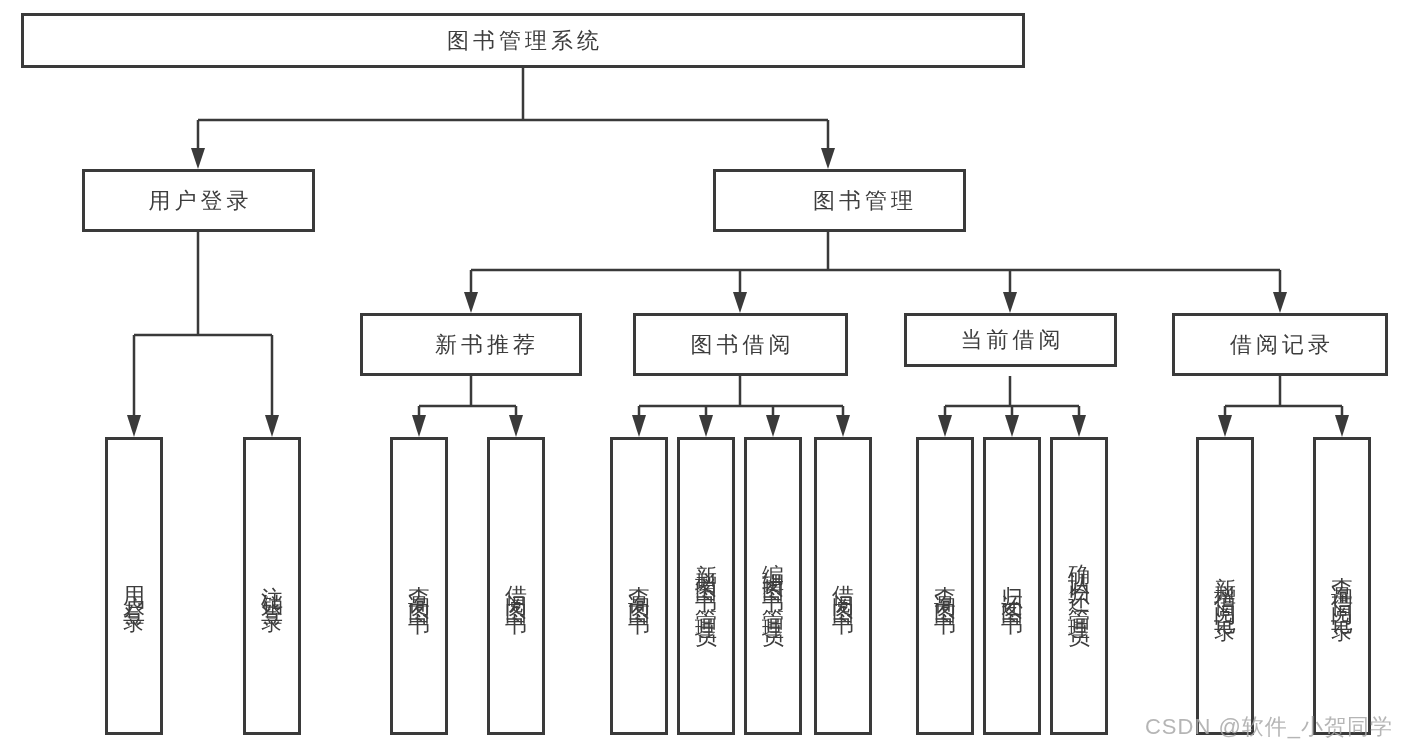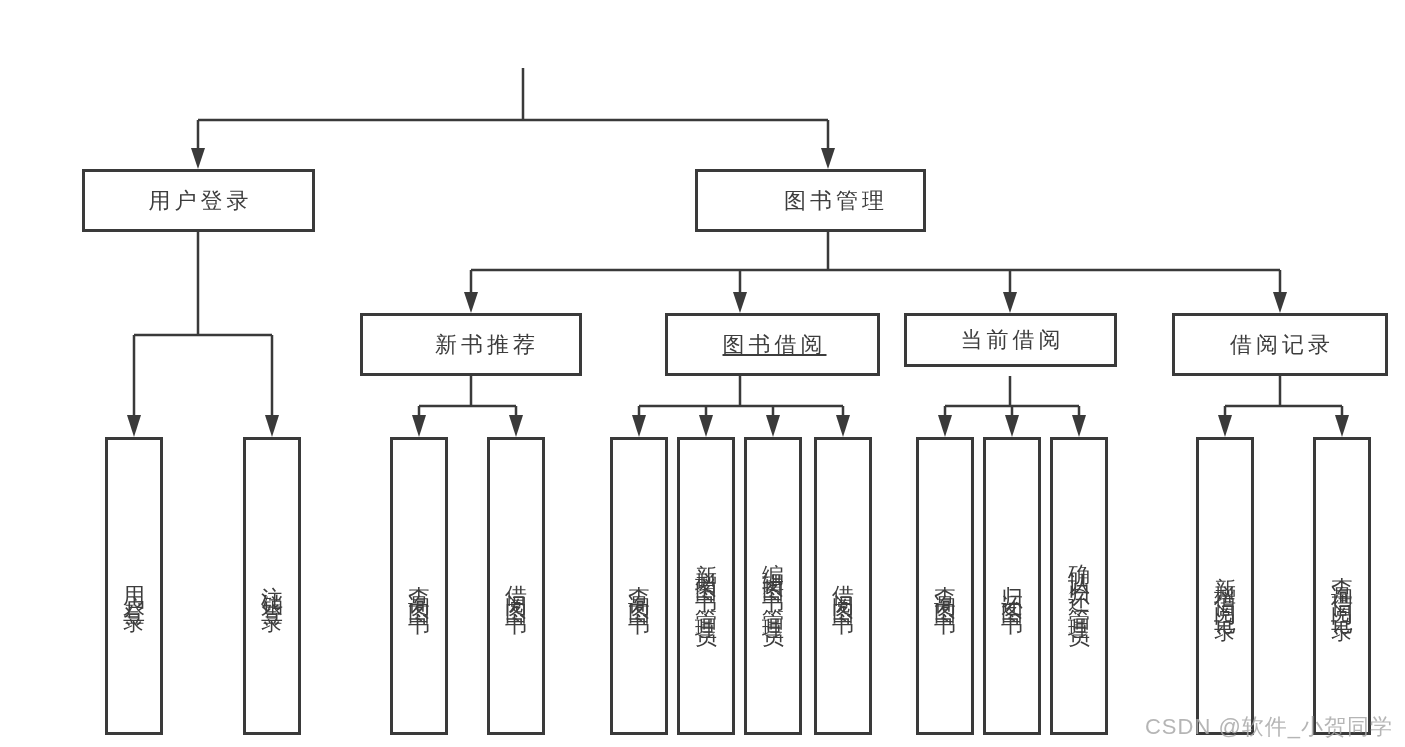--- a/index.html
+++ b/index.html
@@ -98,6 +98,7 @@
     </g>
   </svg>
 
+  <div class="node" style="left:21px; top:13px; width:1004px; height:55px;">图书管理系统</div>
 
   <div class="node" style="left:82px; top:169px; width:233px; height:63px;">用户登录</div>
   <div class="node" style="left:695px; top:169px; width:231px; height:63px;padding-left:47px;">图书管理</div>

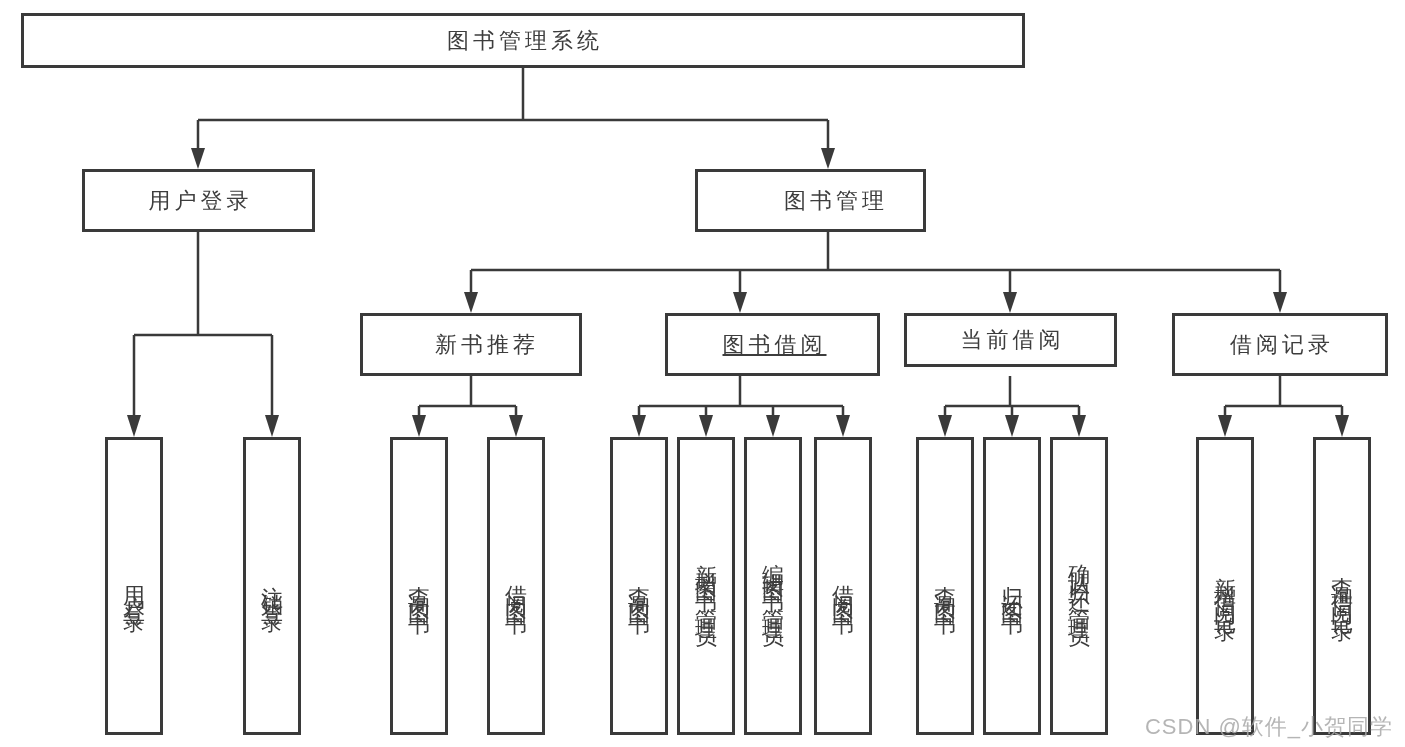--- a/index.html
+++ b/index.html
@@ -101,7 +101,7 @@
   <div class="node" style="left:21px; top:13px; width:1004px; height:55px;">图书管理系统</div>
 
   <div class="node" style="left:82px; top:169px; width:233px; height:63px;">用户登录</div>
-  <div class="node" style="left:695px; top:169px; width:231px; height:63px;padding-left:47px;">图书管理</div>
+  <div class="node" style="left:713px; top:169px; width:253px; height:63px;padding-left:47px;">图书管理</div>
 
   <div class="node" style="left:360px; top:313px; width:222px; height:63px;padding-left:28px;">新书推荐</div>
   <div class="node" style="left:665px; top:313px; width:215px; height:63px;text-decoration:underline;">图书借阅</div>

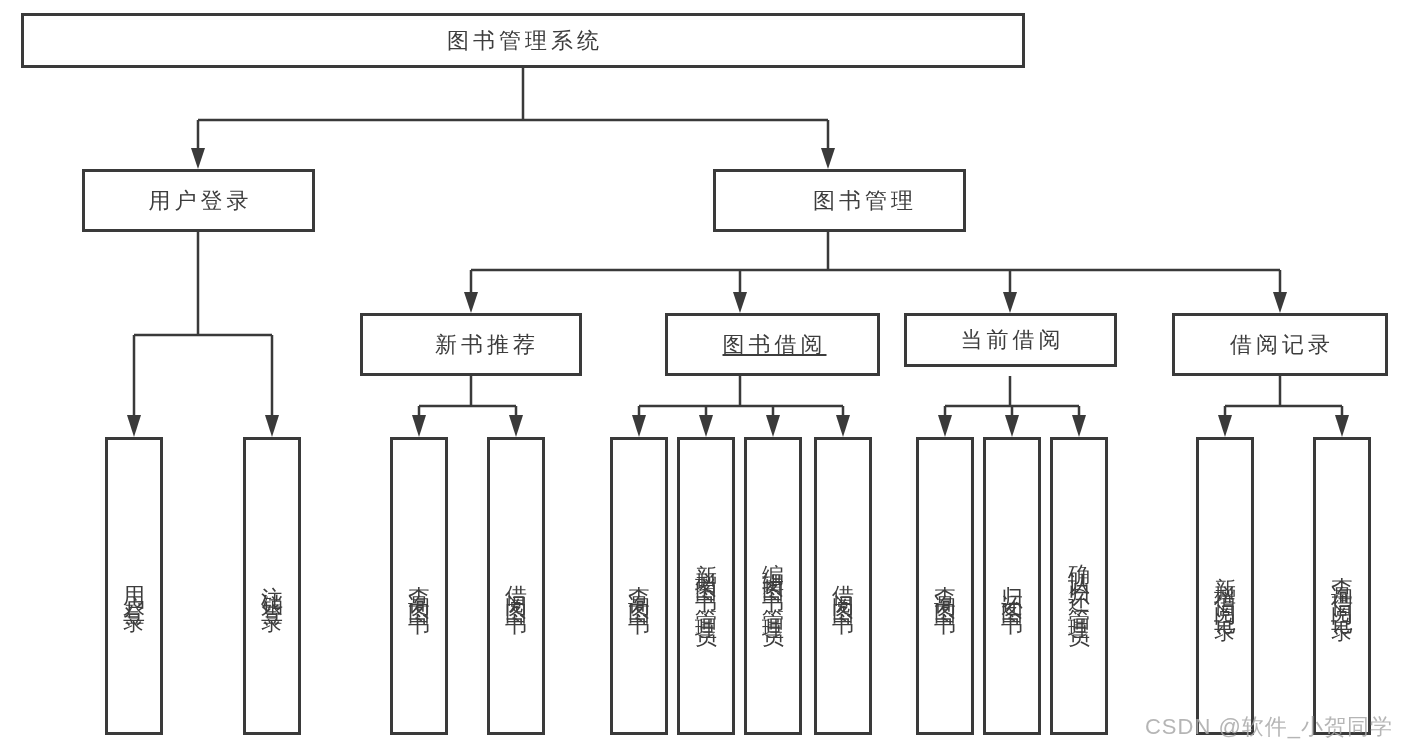--- a/index.html
+++ b/index.html
@@ -104,7 +104,7 @@
   <div class="node" style="left:713px; top:169px; width:253px; height:63px;padding-left:47px;">图书管理</div>
 
   <div class="node" style="left:360px; top:313px; width:222px; height:63px;padding-left:28px;">新书推荐</div>
-  <div class="node" style="left:665px; top:313px; width:215px; height:63px;text-decoration:underline;">图书借阅</div>
+  <div class="node" style="left:633px; top:313px; width:215px; height:63px;">图书借阅</div>
   <div class="node" style="left:904px; top:313px; width:213px; height:54px;">当前借阅</div>
   <div class="node" style="left:1172px; top:313px; width:216px; height:63px;">借阅记录</div>
 

